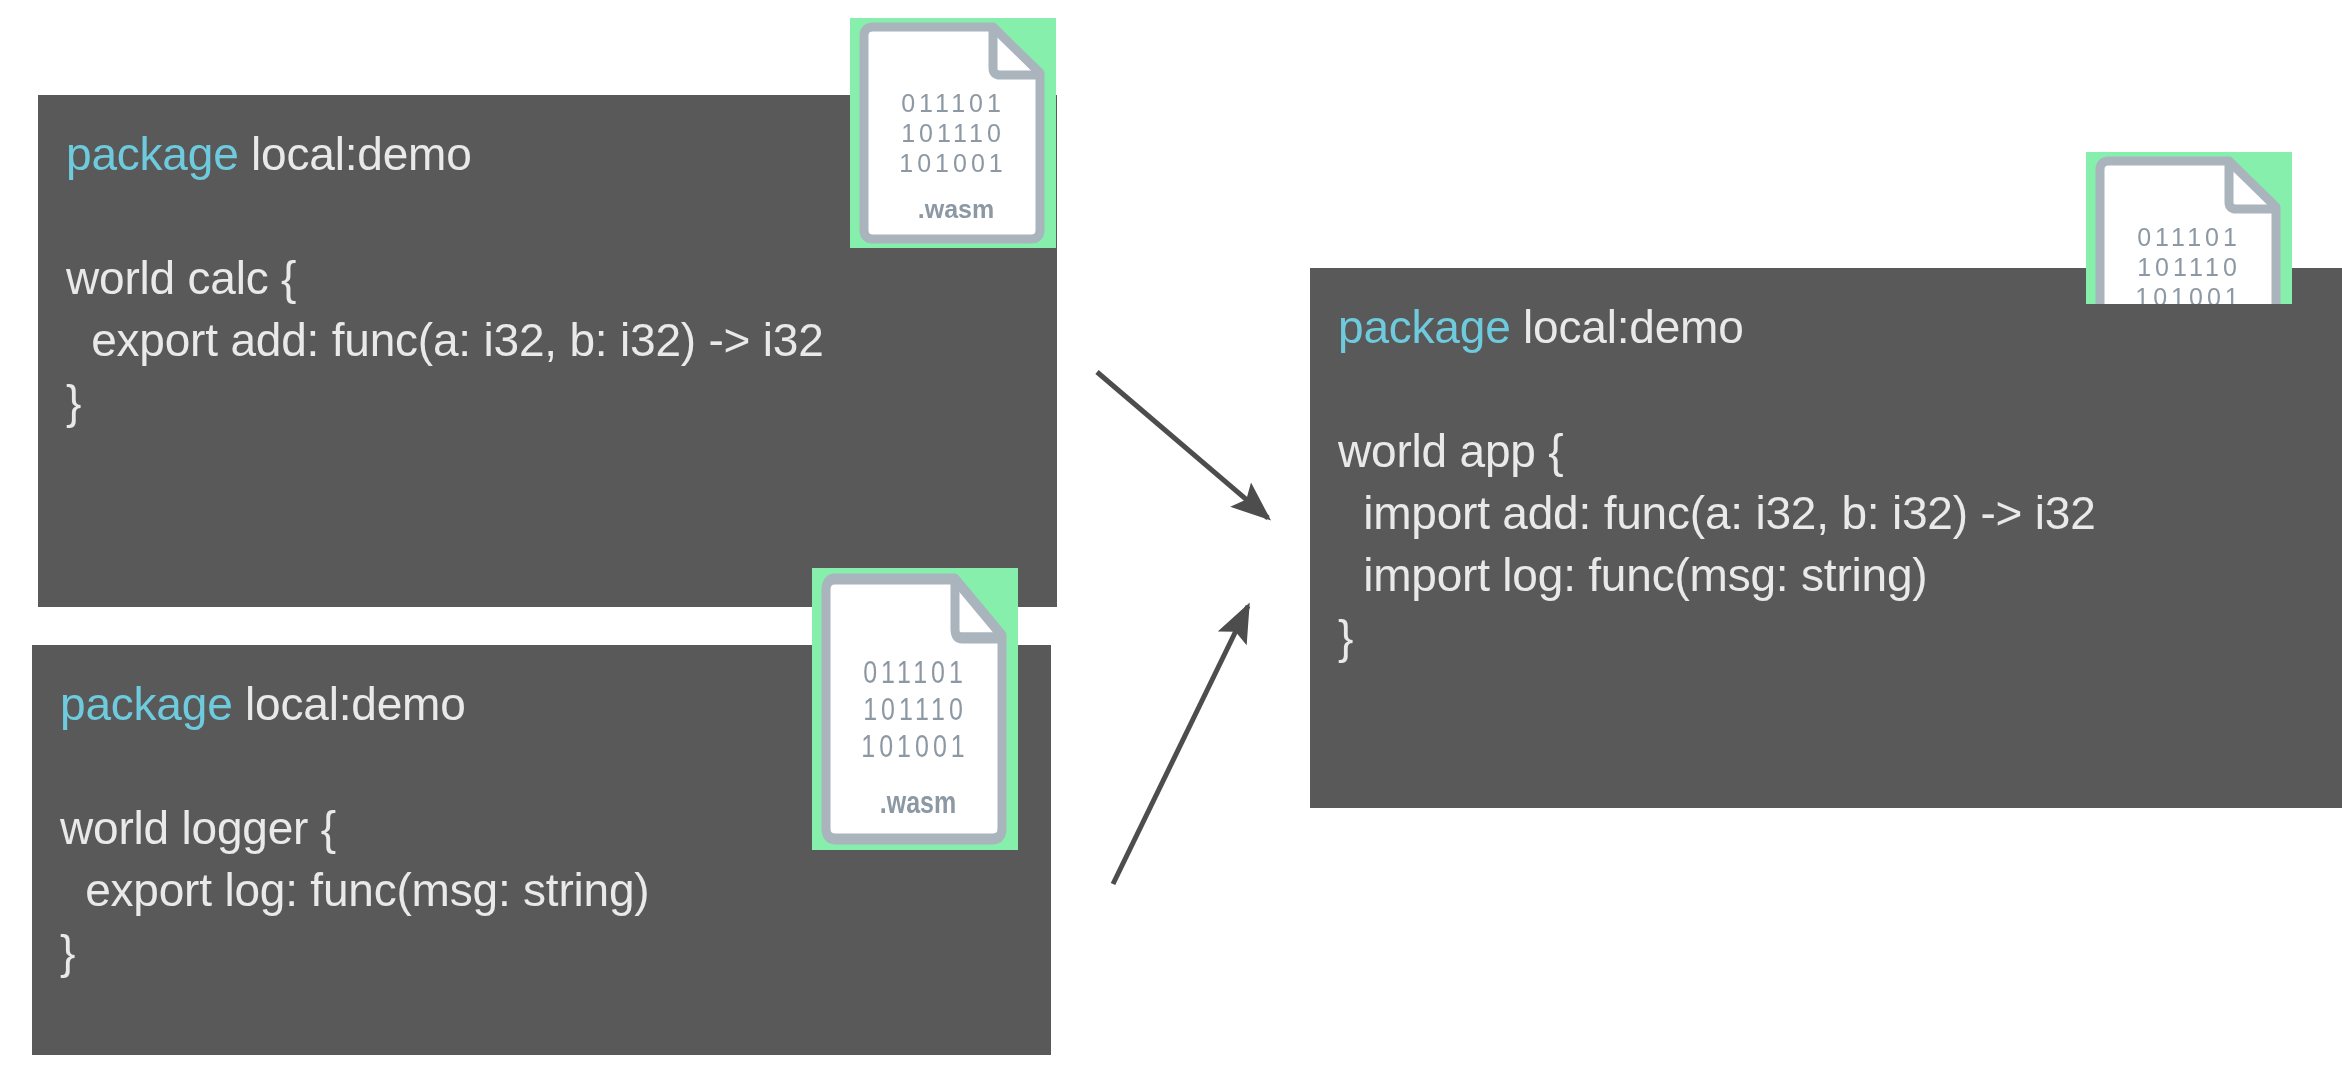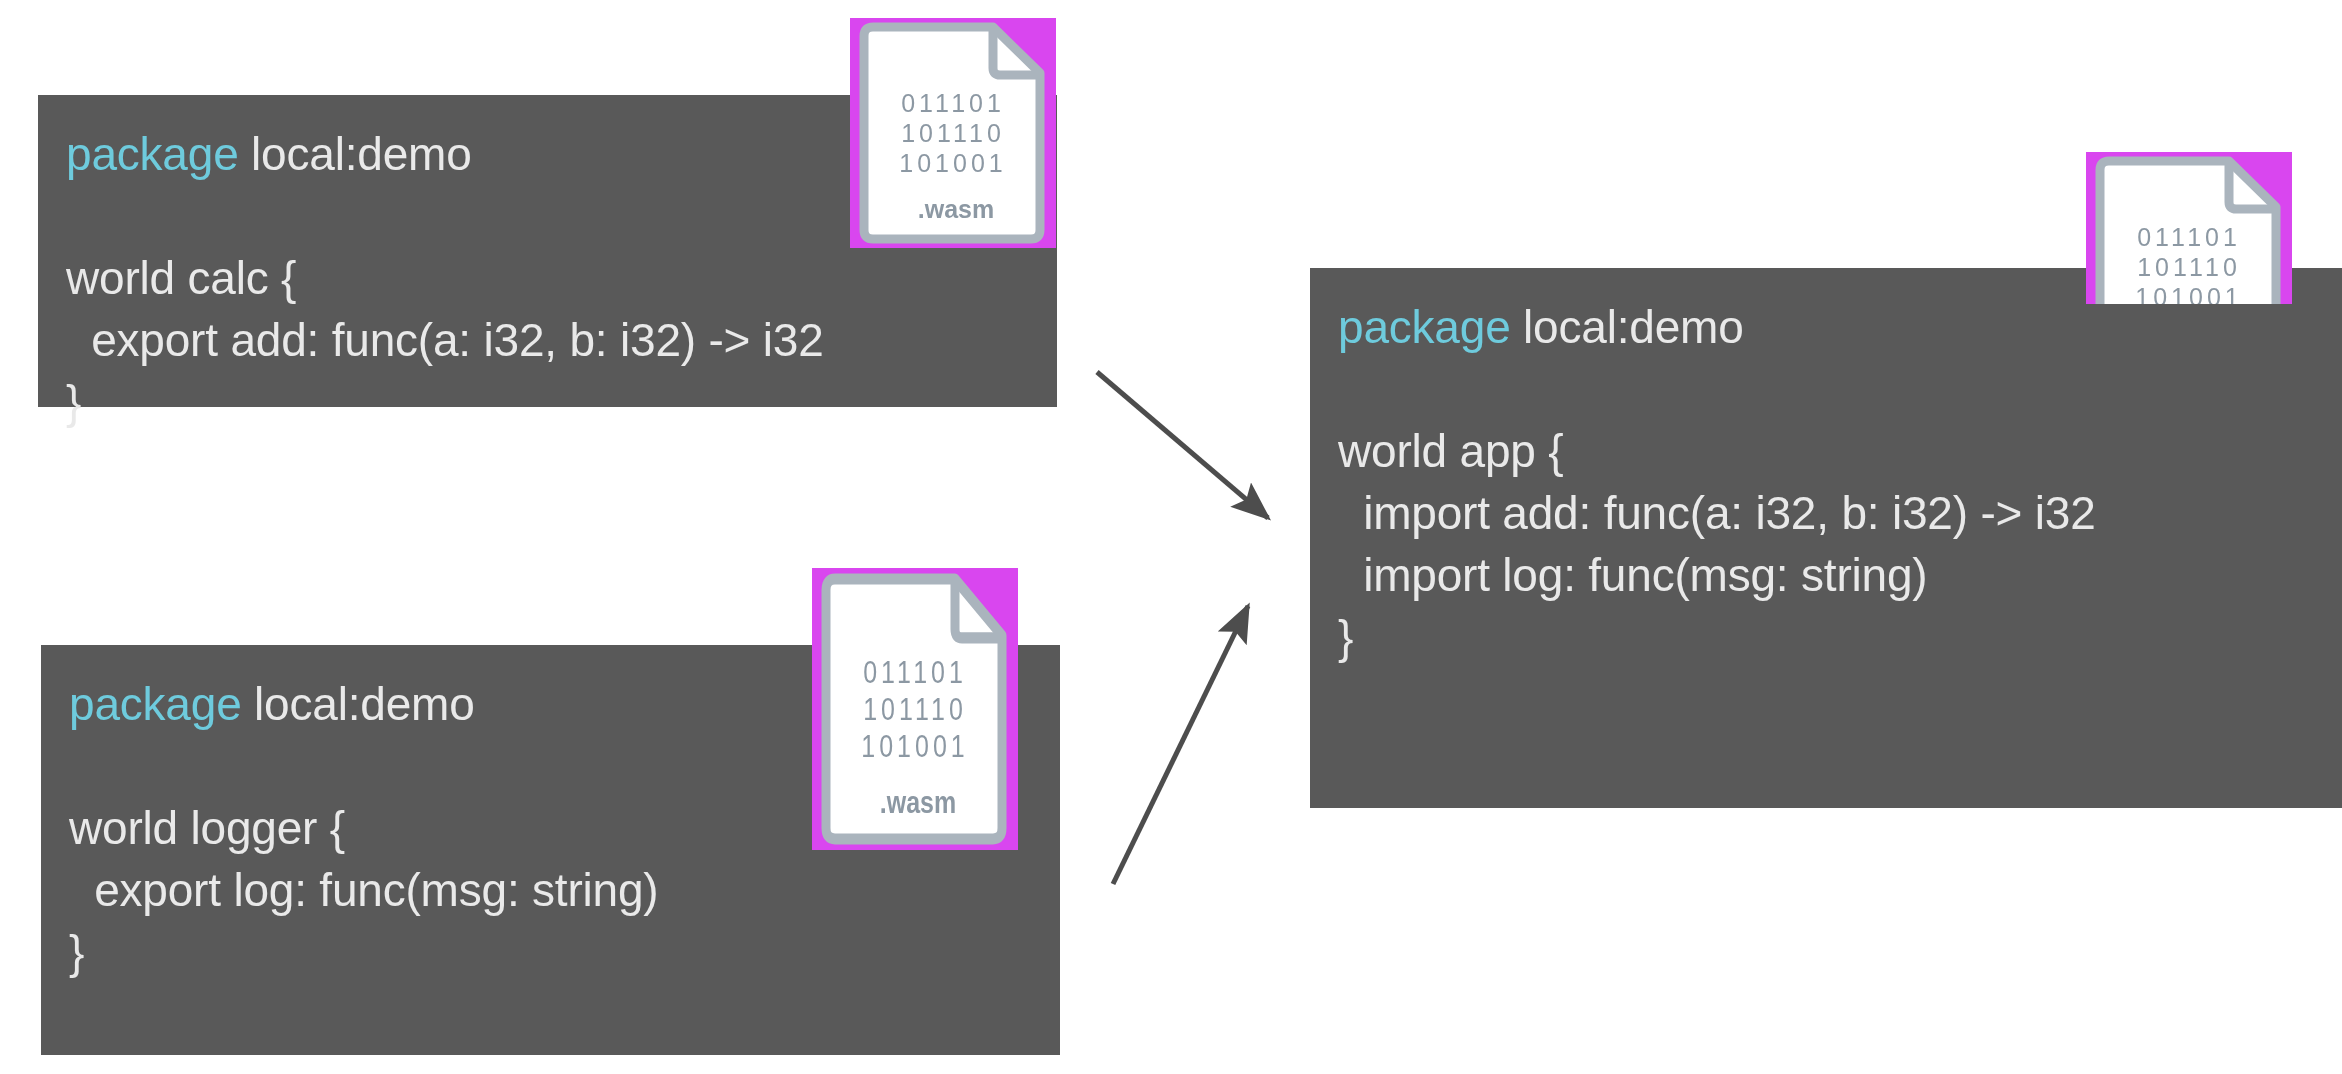--- a/index.html
+++ b/index.html
@@ -43,7 +43,7 @@
   
   .wasm-icon {
     position: absolute;
-    background: #d946ef;
+    background: #86efac;
     z-index: 5;
   }
   .wasm-icon svg {

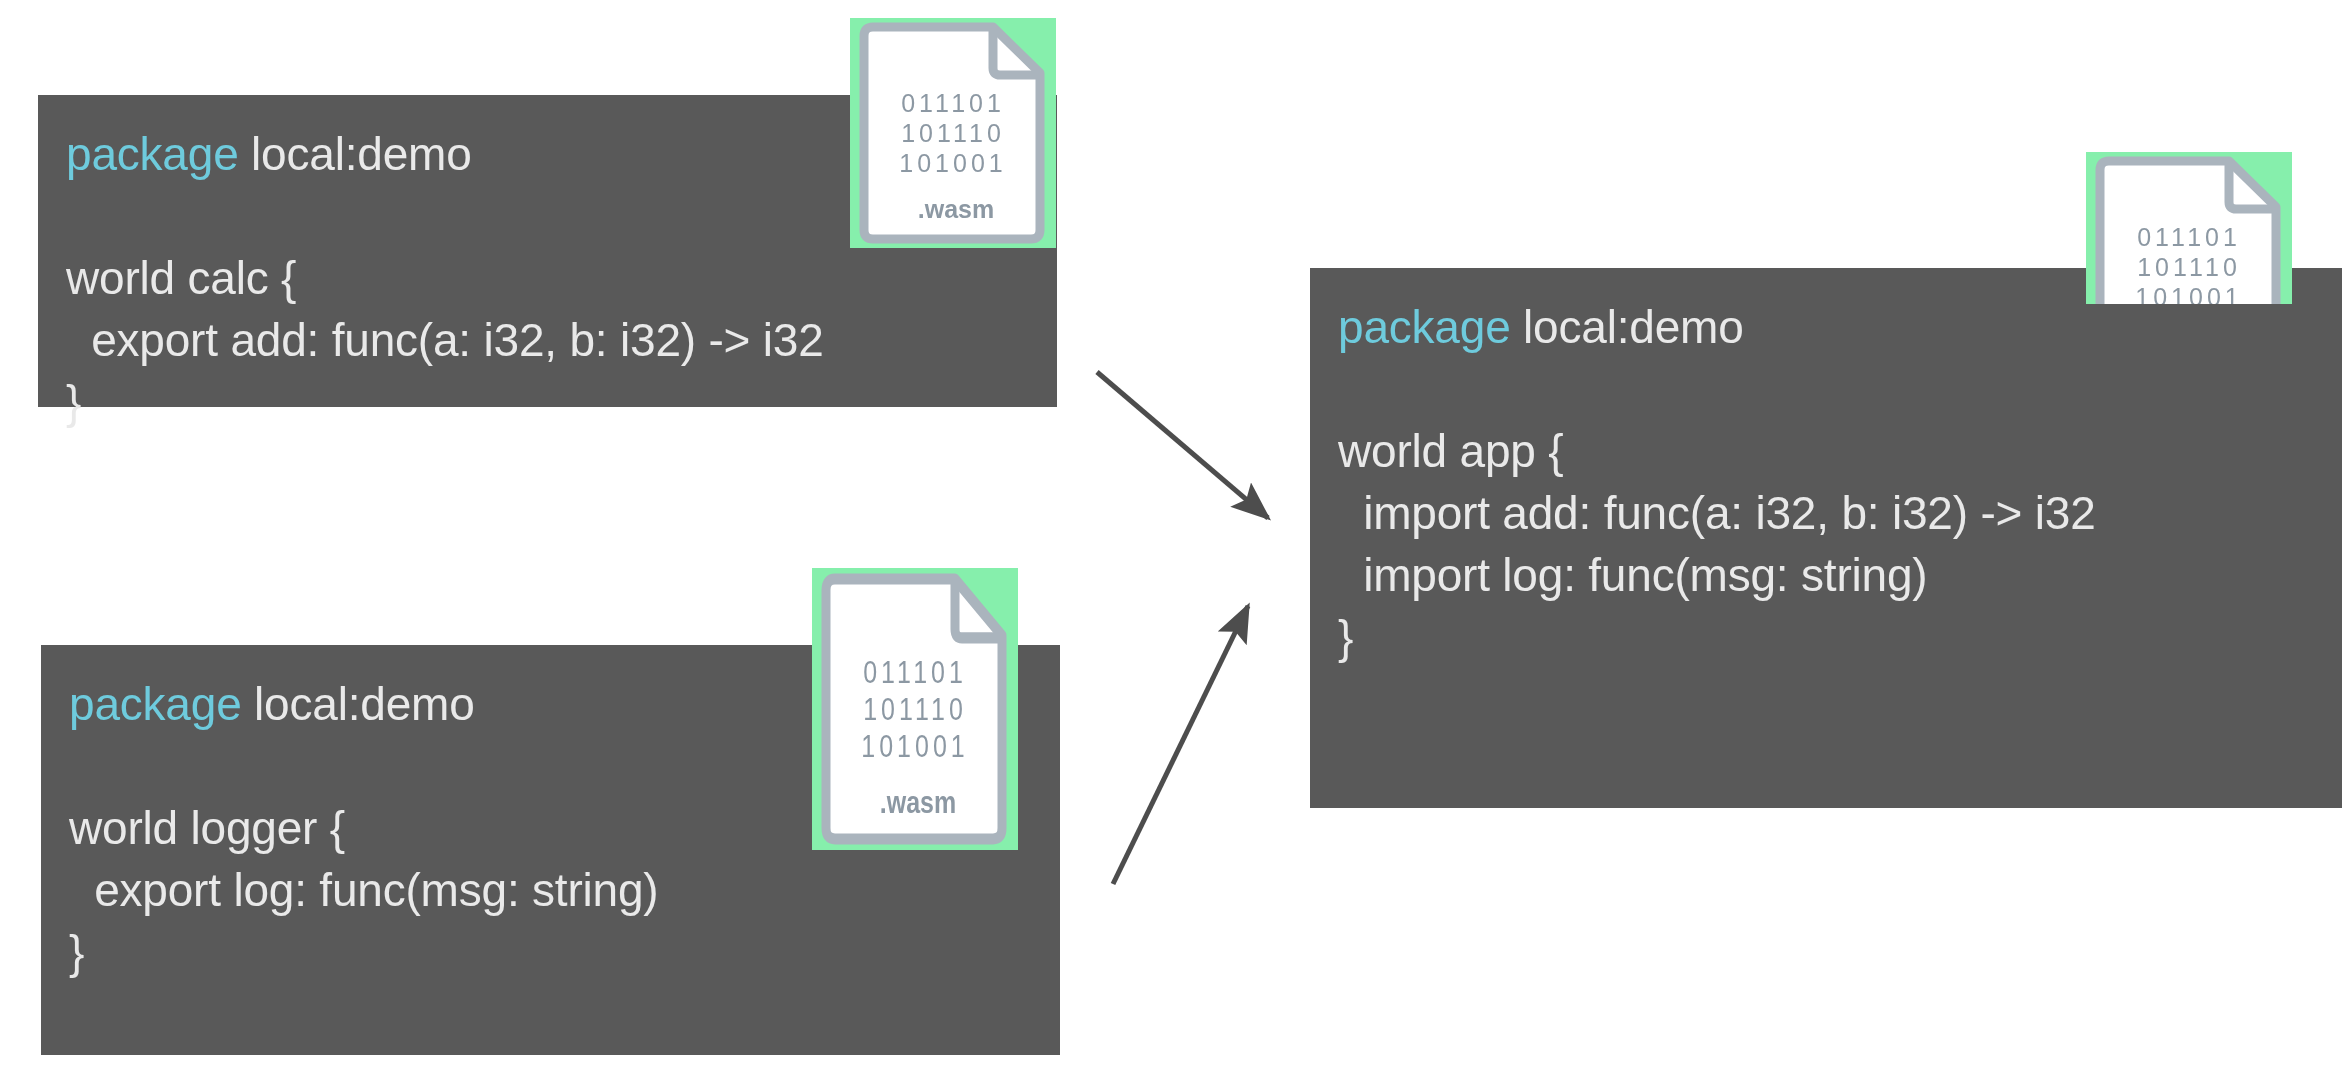--- a/index.html
+++ b/index.html
@@ -77,7 +77,7 @@
     <line x1="1113" y1="884" x2="1248" y2="606" stroke="#4d4d4d" stroke-width="5" marker-end="url(#ah)"></line>
   </svg>
 
-  <div class="code-block" style="left:38px; top:95px; width:1019px; height:312px;">
+  <div class="code-block" style="left:38px; top:95px; width:1019px; height:512px;">
     <div class="code-inner"><span class="kw">package</span><span> local:demo</span><span class="blank-line"></span><span>world calc {</span>
 <span>  export add: func(a: i32, b: i32) -&gt; i32</span>
 <span>}</span></div>

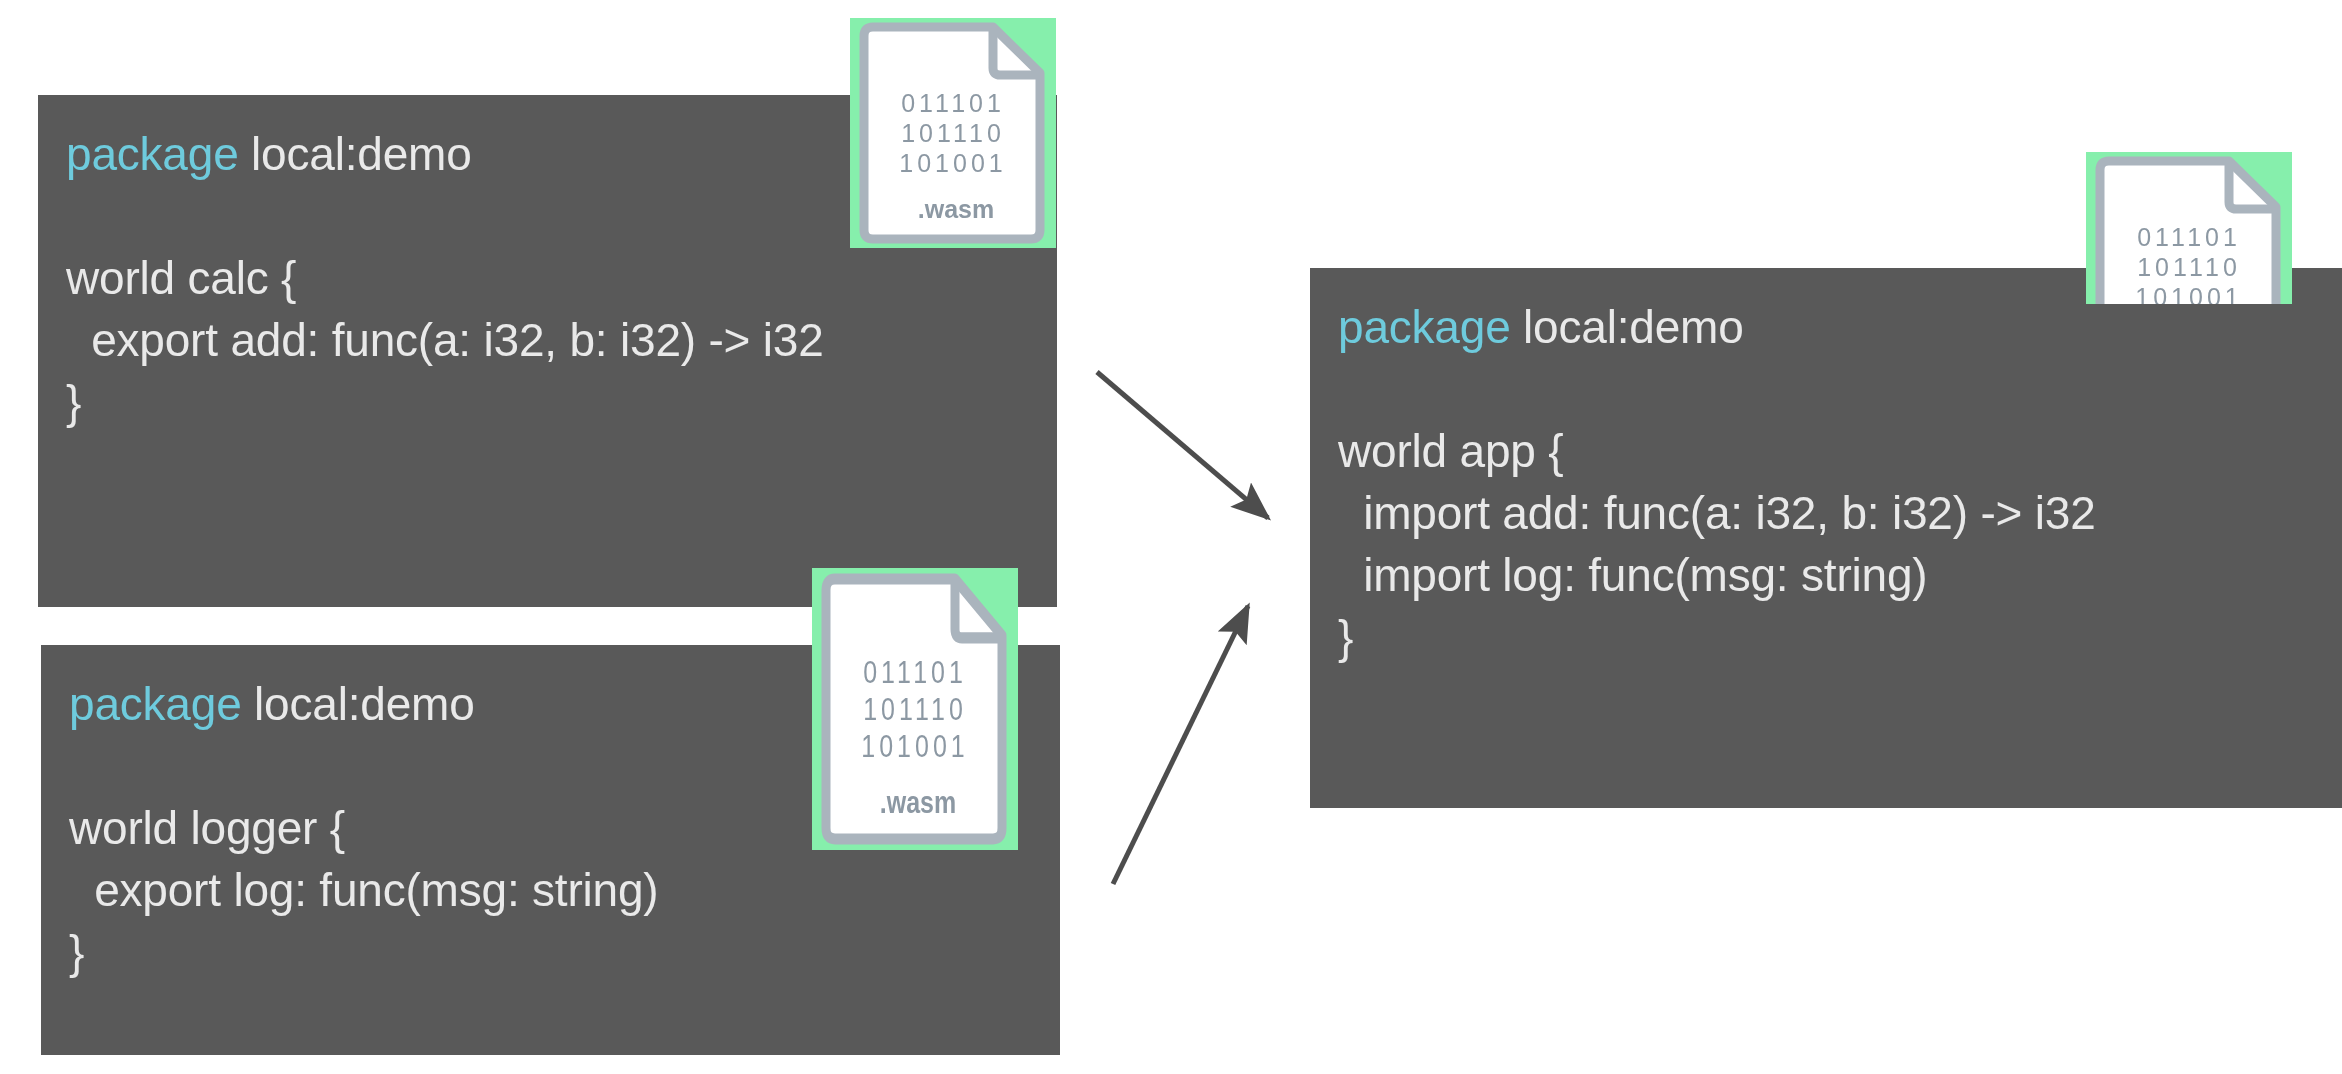--- a/index.html
+++ b/index.html
@@ -94,7 +94,7 @@
     </svg>
   </div>
 
-  <div class="code-block" style="left:41px; top:645px; width:1019px; height:410px;text-decoration:underline;">
+  <div class="code-block" style="left:32px; top:645px; width:1019px; height:410px;text-decoration:underline;">
     <div class="code-inner"><span class="kw">package</span><span> local:demo</span><span class="blank-line"></span><span>world logger {</span>
 <span>  export log: func(msg: string)</span>
 <span>}</span></div>

